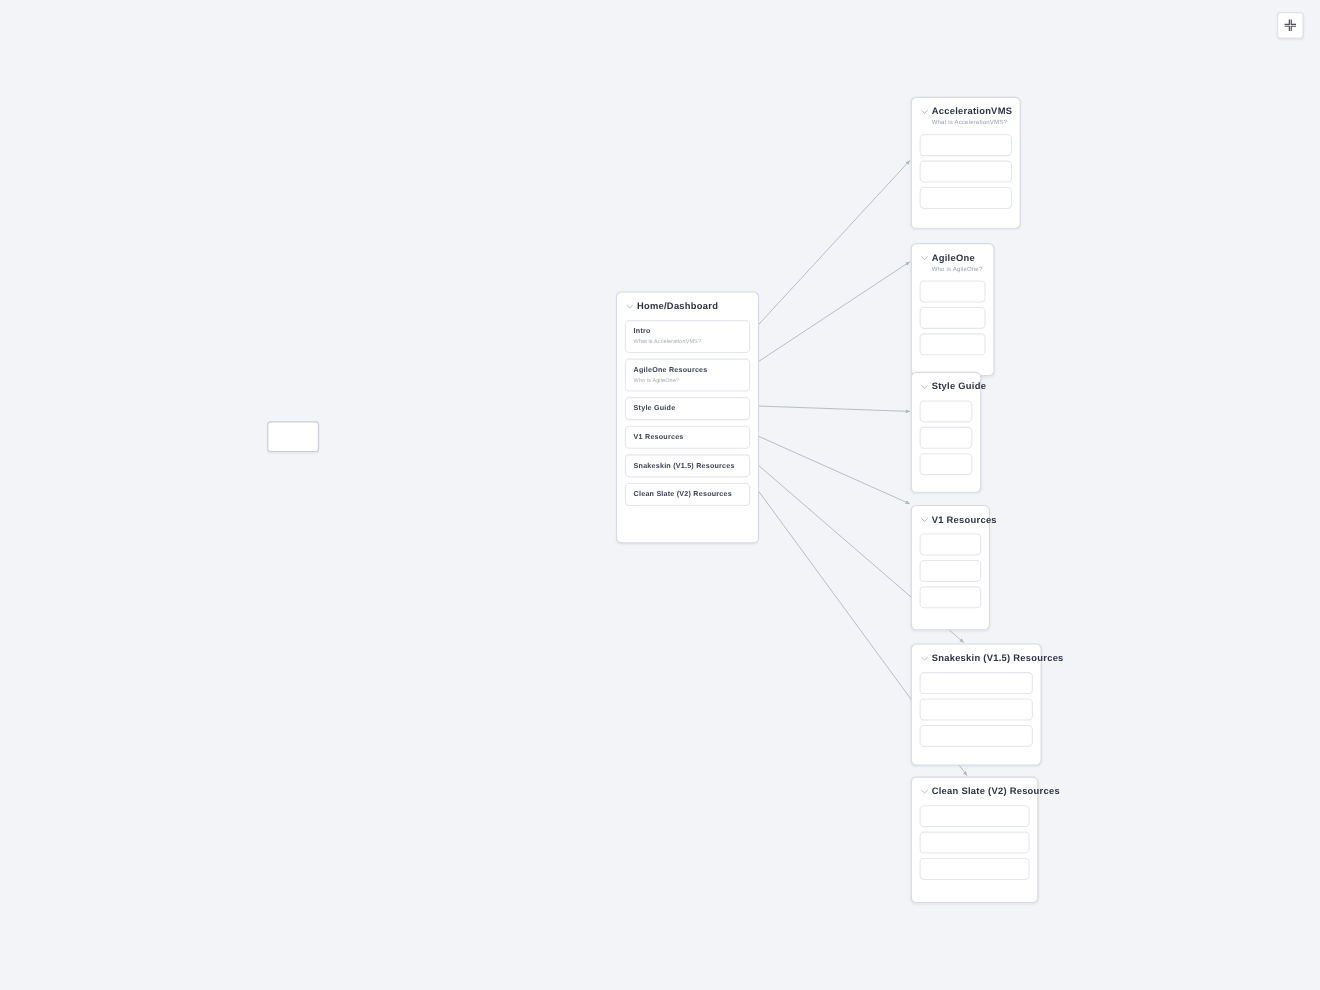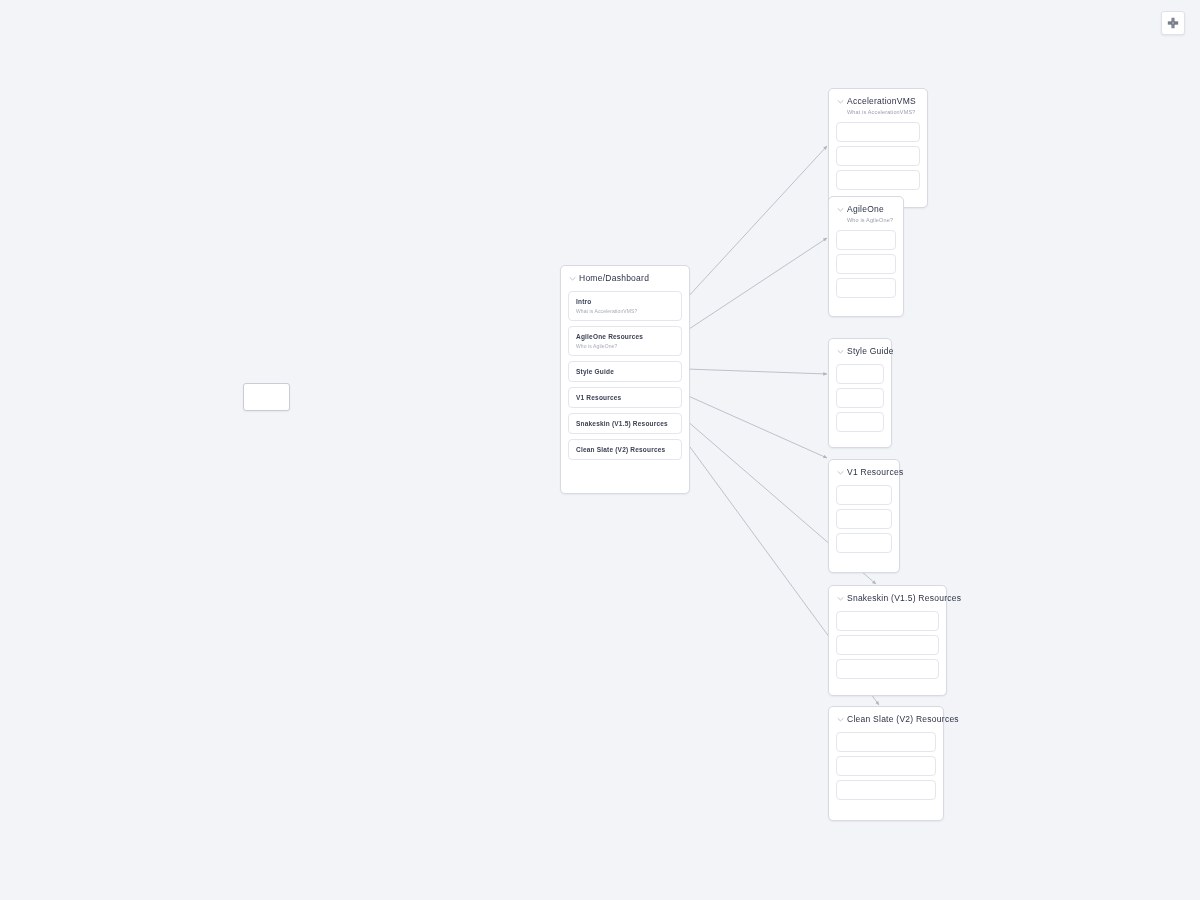--- a/index.html
+++ b/index.html
@@ -67,7 +67,7 @@
 
   .node-title {
     font-size: 8.5px;
-    font-weight: 400;
+    font-weight: 700;
     color: #2b3245;
     letter-spacing: 0.25px;
     line-height: 11px;

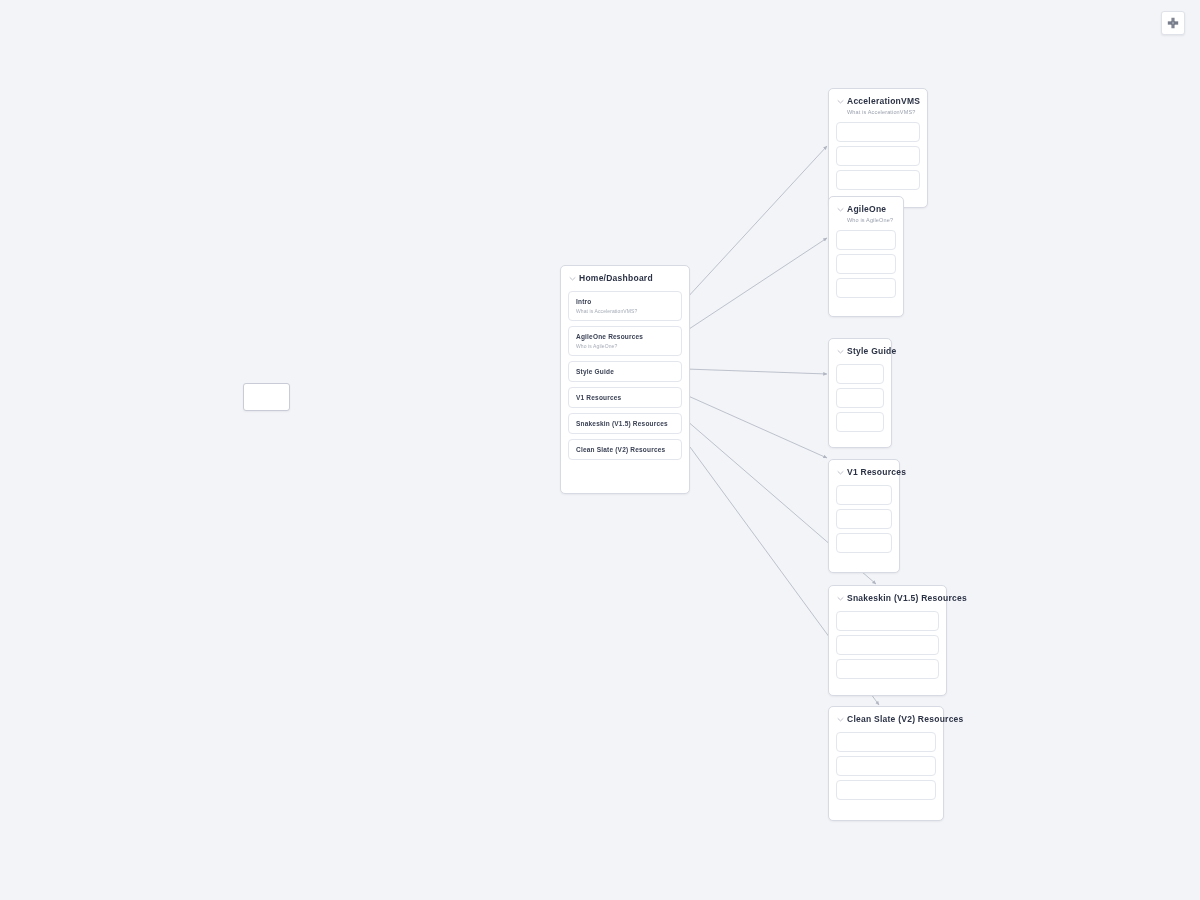--- a/index.html
+++ b/index.html
@@ -137,7 +137,7 @@
 
   
   #node-acceleration { left: 828px; top: 88px;  width: 100px; height: 120px; }
-  #node-agileone     { left: 828px; top: 196px; width: 76px;  height: 121px; }
+  #node-agileone     { left: 828px; top: 221px; width: 76px;  height: 121px; }
   #node-styleguide   { left: 828px; top: 338px; width: 64px;  height: 110px; }
   #node-v1           { left: 828px; top: 459px; width: 72px;  height: 114px; }
   #node-snakeskin    { left: 828px; top: 585px; width: 119px; height: 111px; }

